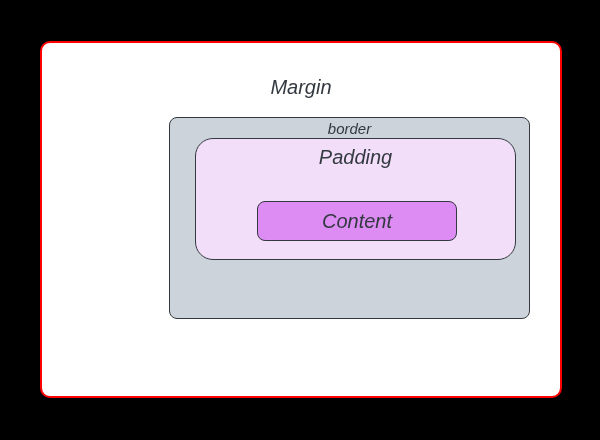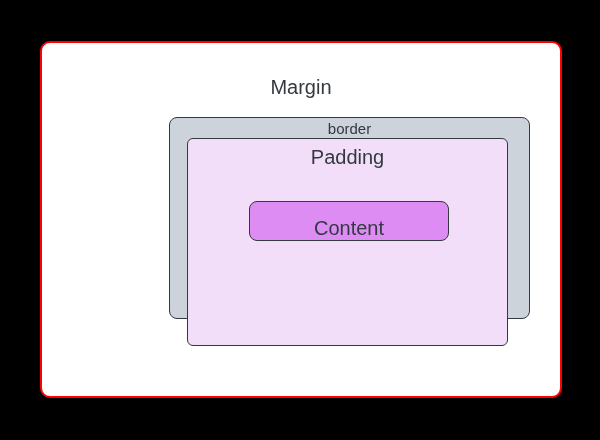--- a/index.html
+++ b/index.html
@@ -88,7 +88,7 @@
 
 <div class="stage" style="background-color: rgb(0, 0, 0); color: rgb(51, 57, 64);">
 
-  <div class="box margin-box" style="background-color: rgb(255, 255, 255); border-color: rgb(255, 0, 0);">
+  <div class="box margin-box" style="background-color: rgb(255, 255, 255); border-color: rgb(255, 0, 0); font-style: italic;">
 
     <div class="box-label margin-label">Margin</div>
 

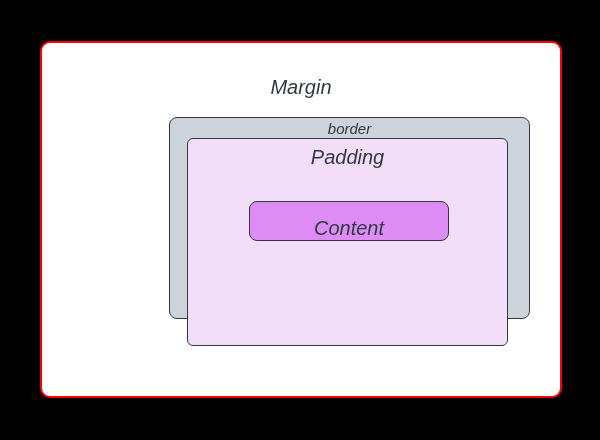--- a/index.html
+++ b/index.html
@@ -55,12 +55,12 @@
   }
   
   .padding-box {
-    left: 17px;
+    left: 25px;
     top: 20px;
     width: 321px;
-    height: 208px;
+    height: 122px;
     border: 1.3px solid;
-    border-radius: 6px;
+    border-radius: 18px;
   }
   .padding-label {
     top: 7px;

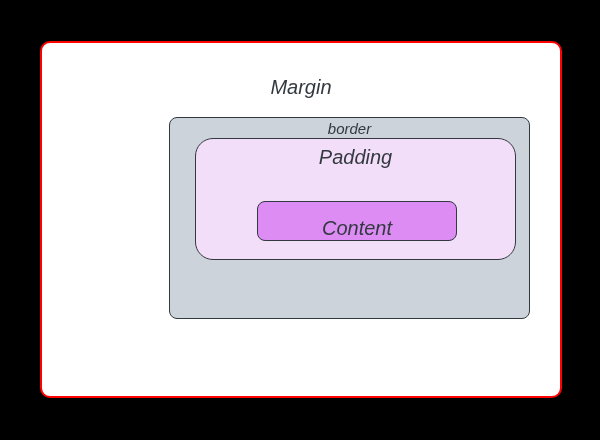--- a/index.html
+++ b/index.html
@@ -75,7 +75,7 @@
     border: 1.3px solid;
     border-radius: 8px;
     display: flex;
-    align-items: flex-end;
+    align-items: center;
     justify-content: center;
   }
   .content-label {

